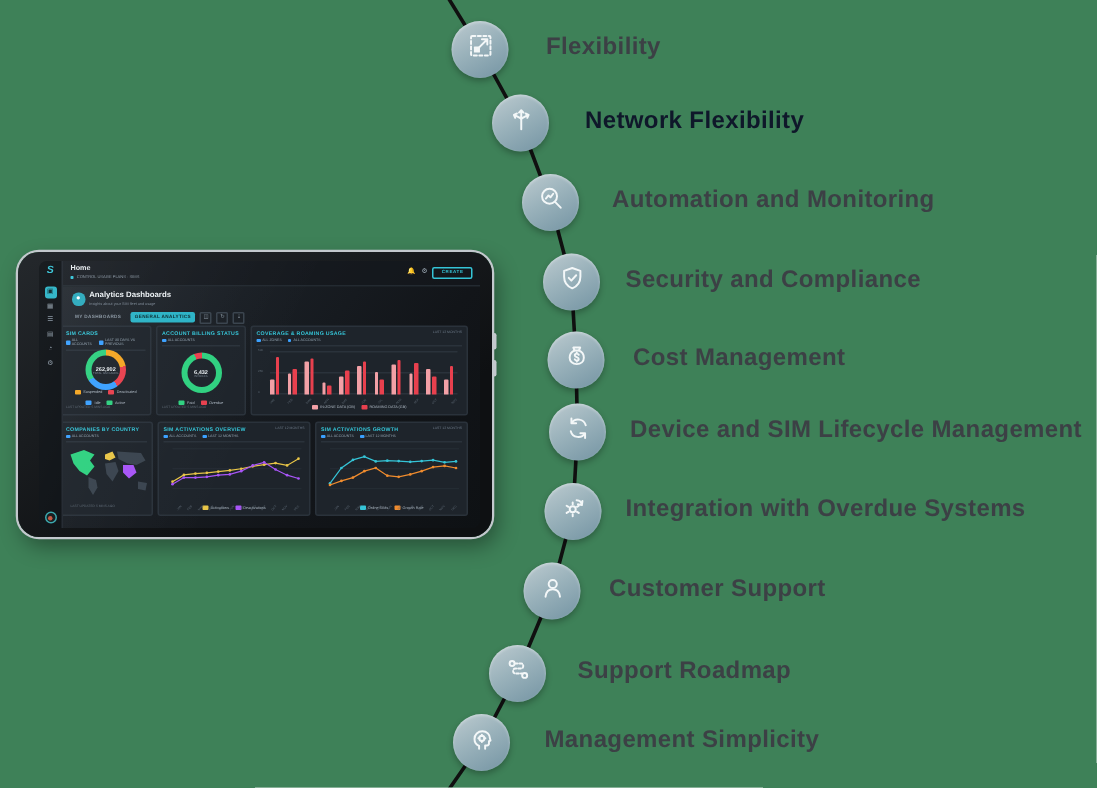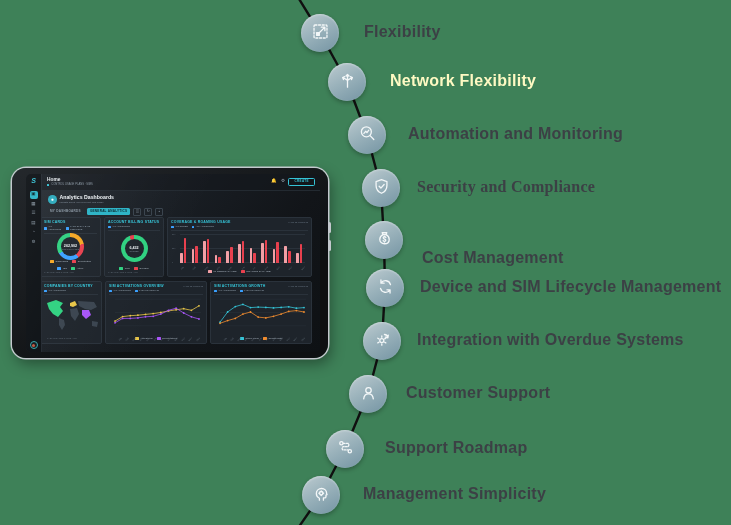--- a/index.html
+++ b/index.html
@@ -160,7 +160,7 @@
     </div>
   <div id="tl-labels">
       <div class="tl-label" style="left: 364px; top: 23px; color: rgb(60, 64, 69);">Flexibility</div>
-      <div class="tl-label" style="left: 390px; top: 72px; color: #fef9c3;">Network Flexibility</div>
+      <div class="tl-label" style="left: 390px; top: 72px; color: #0f172a;">Network Flexibility</div>
       <div class="tl-label" style="left: 408px; top: 125px; color: rgb(60, 64, 69);">Automation and Monitoring</div>
       <div class="tl-label" style="left: 417px; top: 178px; color: rgb(60, 64, 69); font-family: Liberation Serif, serif;">Security and Compliance</div>
       <div class="tl-label" style="left: 422px; top: 230px; color: rgb(60, 64, 69); margin-top: 19px;">Cost Management</div>

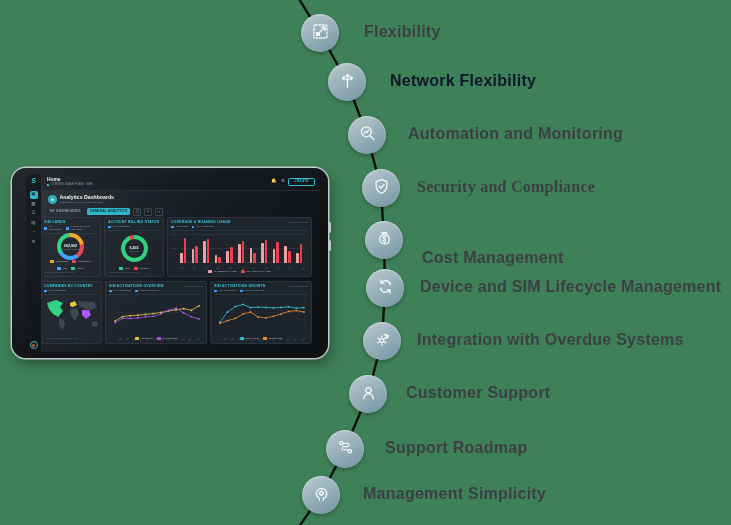--- a/index.html
+++ b/index.html
@@ -162,7 +162,7 @@
       <div class="tl-label" style="left: 364px; top: 23px; color: rgb(60, 64, 69);">Flexibility</div>
       <div class="tl-label" style="left: 390px; top: 72px; color: #0f172a;">Network Flexibility</div>
       <div class="tl-label" style="left: 408px; top: 125px; color: rgb(60, 64, 69);">Automation and Monitoring</div>
-      <div class="tl-label" style="left: 417px; top: 178px; color: rgb(60, 64, 69); font-family: Liberation Serif, serif;">Security and Compliance</div>
+      <div class="tl-label" style="left: 417px; top: 178px; color: rgb(60, 64, 69);">Security and Compliance</div>
       <div class="tl-label" style="left: 422px; top: 230px; color: rgb(60, 64, 69); margin-top: 19px;">Cost Management</div>
       <div class="tl-label" style="left: 420px; top: 278px; color: rgb(60, 64, 69);">Device and SIM Lifecycle Management</div>
       <div class="tl-label" style="left: 417px; top: 331px; color: rgb(60, 64, 69);">Integration with Overdue Systems</div>

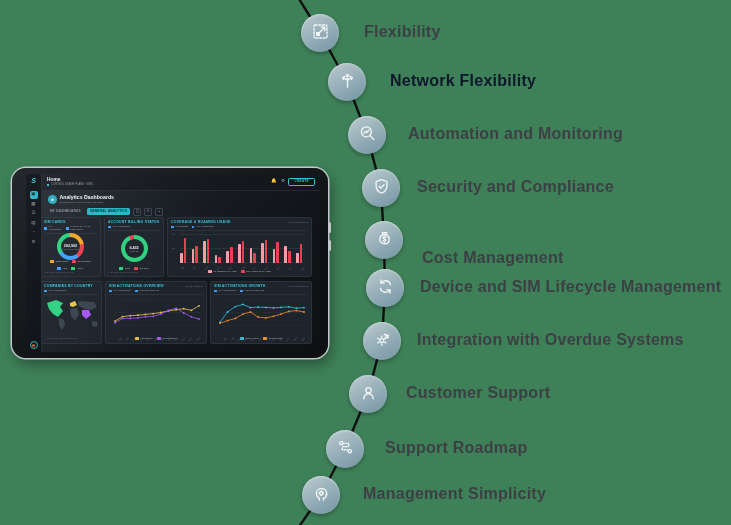--- a/index.html
+++ b/index.html
@@ -163,7 +163,7 @@
       <div class="tl-label" style="left: 390px; top: 72px; color: #0f172a;">Network Flexibility</div>
       <div class="tl-label" style="left: 408px; top: 125px; color: rgb(60, 64, 69);">Automation and Monitoring</div>
       <div class="tl-label" style="left: 417px; top: 178px; color: rgb(60, 64, 69);">Security and Compliance</div>
-      <div class="tl-label" style="left: 422px; top: 230px; color: rgb(60, 64, 69); margin-top: 19px;">Cost Management</div>
+      <div class="tl-label" style="left: 422px; top: 230px; color: rgb(60, 64, 69);">Cost Management</div>
       <div class="tl-label" style="left: 420px; top: 278px; color: rgb(60, 64, 69);">Device and SIM Lifecycle Management</div>
       <div class="tl-label" style="left: 417px; top: 331px; color: rgb(60, 64, 69);">Integration with Overdue Systems</div>
       <div class="tl-label" style="left: 406px; top: 384px; color: rgb(60, 64, 69);">Customer Support</div>

